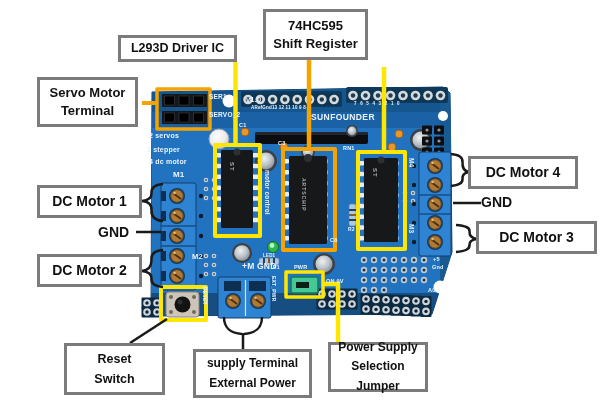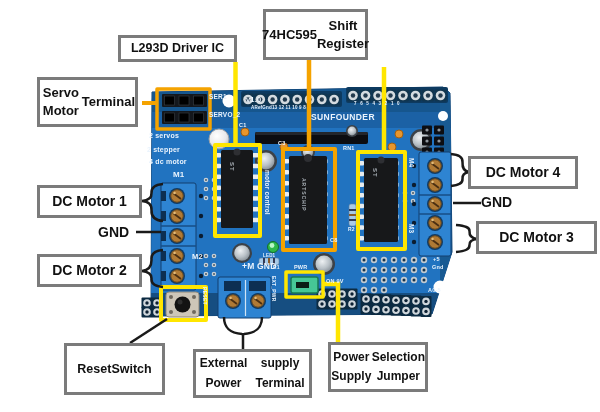--- a/index.html
+++ b/index.html
@@ -7,7 +7,7 @@
          font-family:"Liberation Sans",sans-serif;overflow:hidden;}
   .scene svg.board{position:absolute;left:0;top:0;}
   .callout{position:absolute;background:#ffffff;border:3px solid #7b7b7b;
-           display:flex;flex-direction:row;align-items:center;justify-content:center;
+           display:flex;flex-direction:column;align-items:center;justify-content:center;
            text-align:center;font-weight:bold;color:#111;box-sizing:border-box;
            line-height:1.35;z-index:3;}
   .gnd{position:absolute;font-weight:bold;color:#111;z-index:3;font-size:14px;}

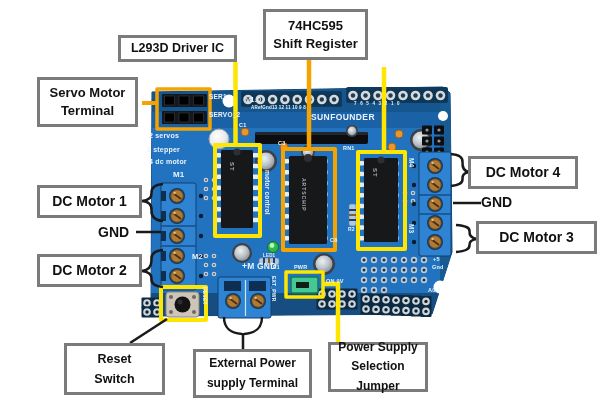--- a/index.html
+++ b/index.html
@@ -480,8 +480,8 @@
   <span>Switch</span>
 </div>
 <div class="callout" style="left:193px;top:349px;width:119px;height:49px;font-size:12px;line-height:1.6">
+  <span>supply Terminal</span>
   <span>External Power</span>
-  <span>supply Terminal</span>
 </div>
 <div class="callout" style="left:328px;top:342px;width:100px;height:50px;font-size:12px;line-height:1.6">
   <span>Power Supply</span>

